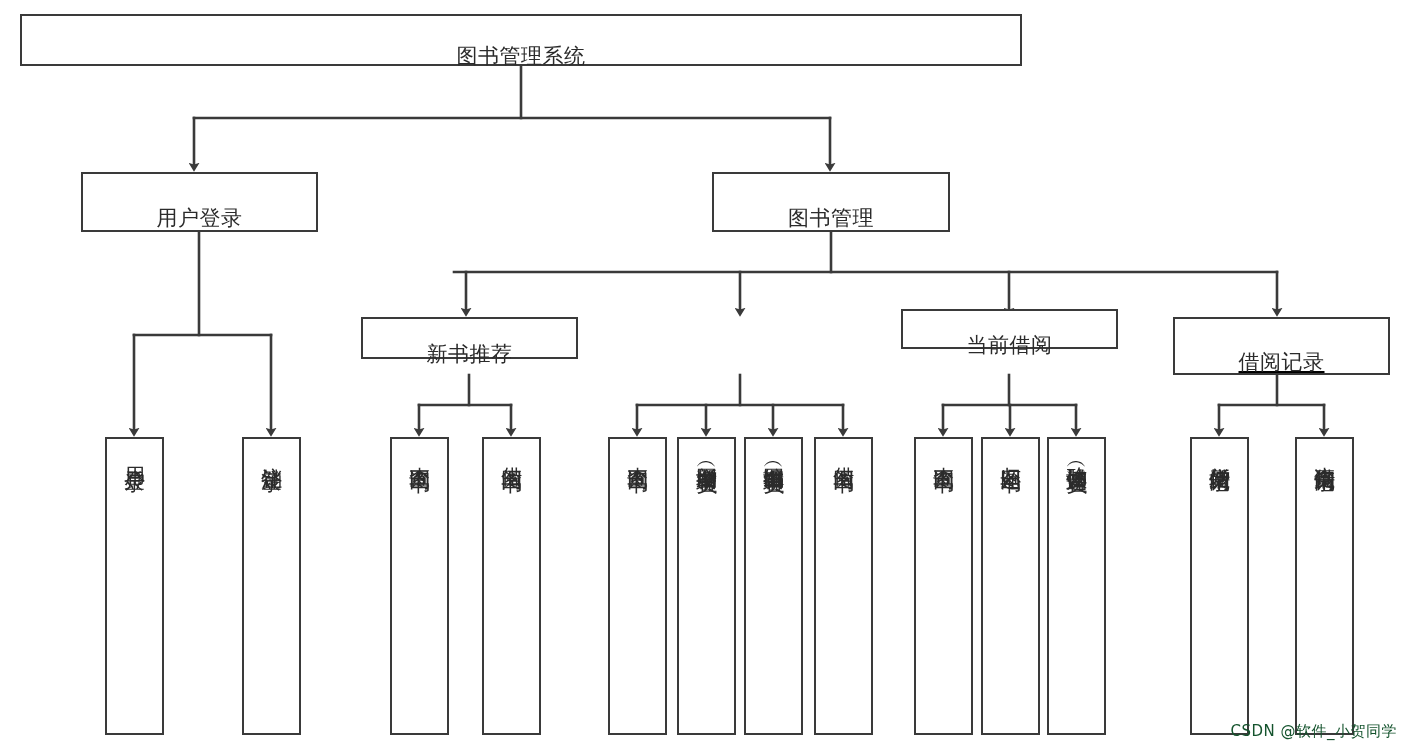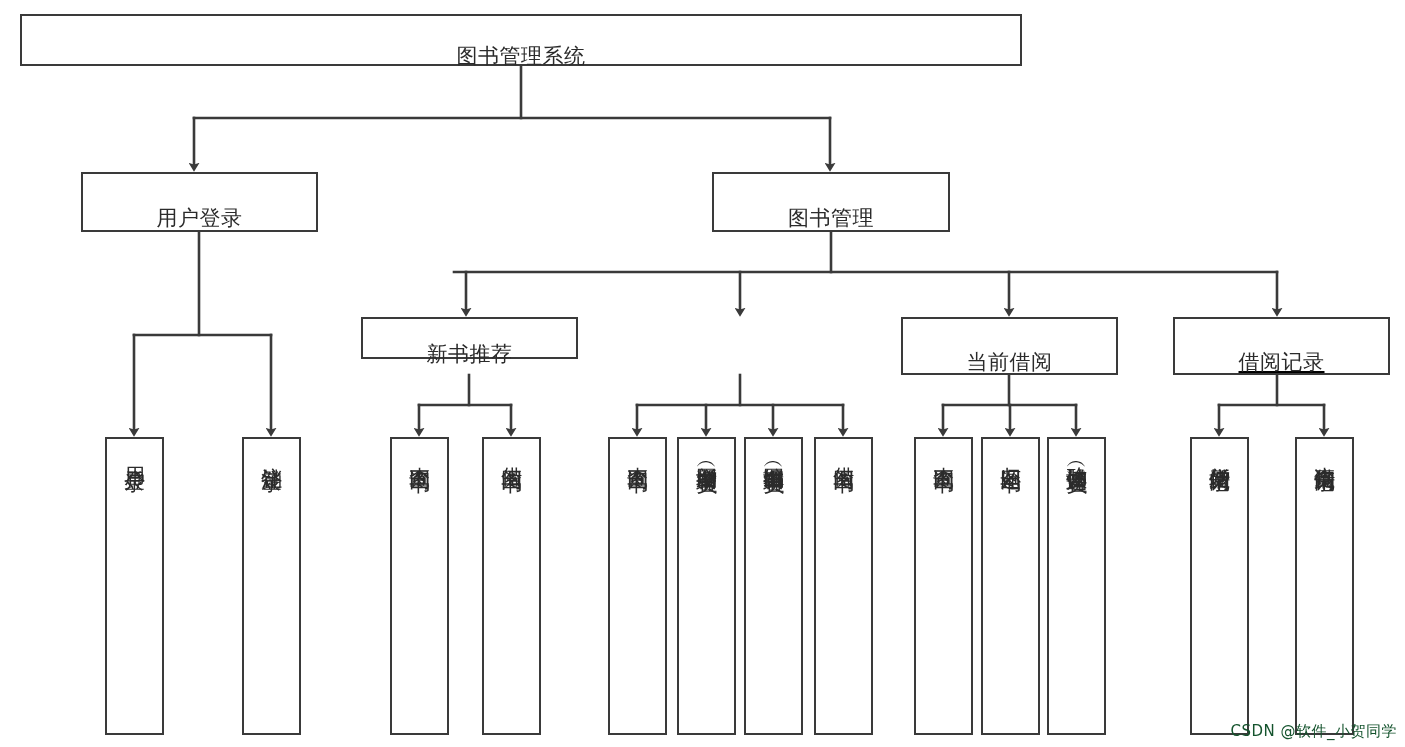--- a/index.html
+++ b/index.html
@@ -147,7 +147,7 @@
   </div>
 
 
-  <div class="node horiz" style="left:901px; top:317px; width:217px; height:58px;">
+  <div class="node horiz" style="left:901px; top:309px; width:217px; height:40px;">
     <span class="node-label">当前借阅</span>
   </div>
 

